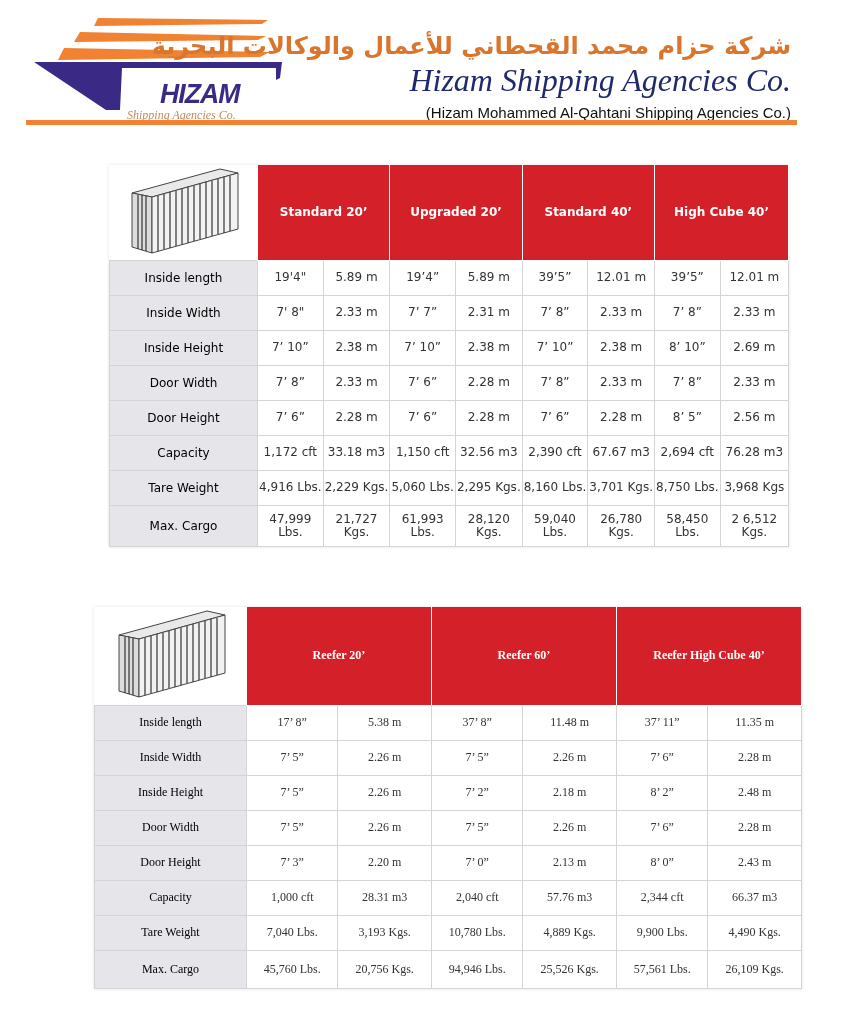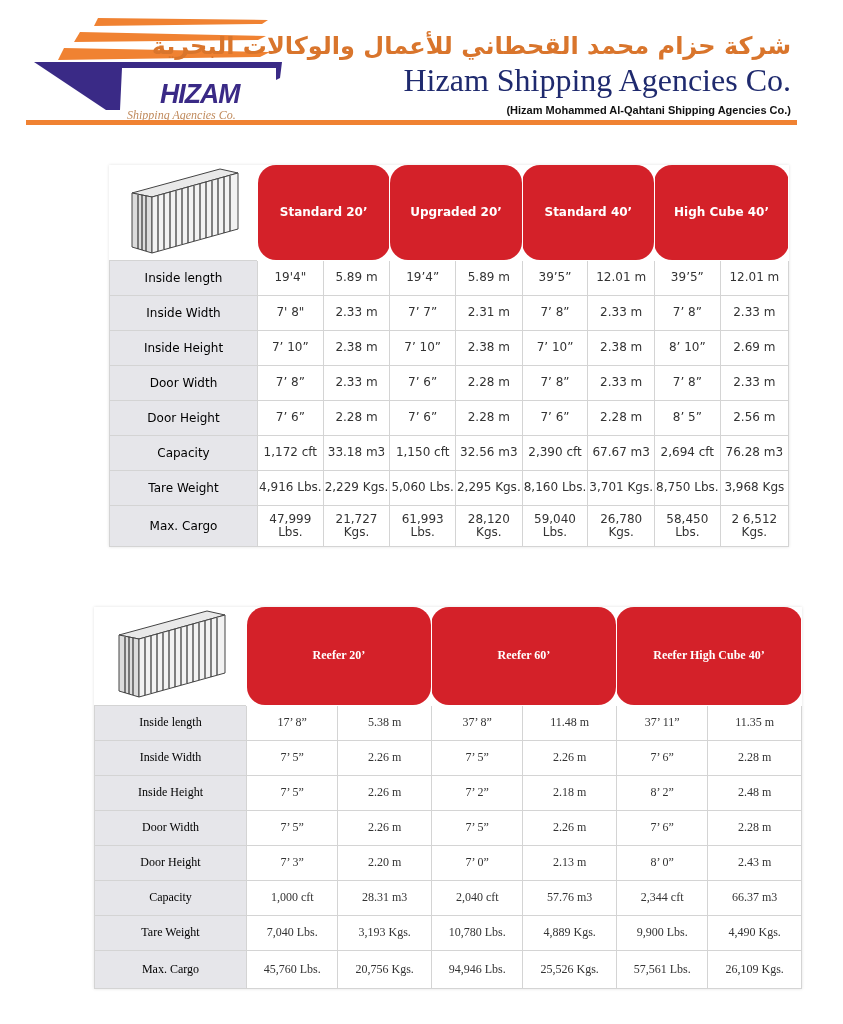--- a/index.html
+++ b/index.html
@@ -11,7 +11,7 @@
   .logo-hizam { position:absolute; left:130px; top:64px; font-family:"Liberation Sans", sans-serif; font-weight:bold; font-size:28px; color:#3a2a86; letter-spacing:-1px; transform:scaleX(0.95); transform-origin:left; }
   .logo-sub { position:absolute; left:97px; top:94px; font-family:"Liberation Serif", serif; font-size:12px; color:#c08a5c; }
   .arabic { position:absolute; right:52px; top:32px; font-family:"DejaVu Sans", sans-serif; font-weight:bold; font-size:24px; color:#d9752c; direction:rtl; }
-  .company { position:absolute; right:52px; top:62px; font-family:"Liberation Serif", serif; font-size:32px; color:#1f2a6e; }
+  .company { position:absolute; right:52px; top:62px; font-family:"Liberation Serif", serif; font-size:32px; color:#1f2a6e;font-style:italic; }
   .company-full { position:absolute; right:52px; top:104px; font-family:"Liberation Sans", sans-serif; font-weight:bold; font-size:11px; color:#111; }
   .header-rule { position:absolute; left:26px; top:120px; width:771px; height:5px; background:#f08232; }
 

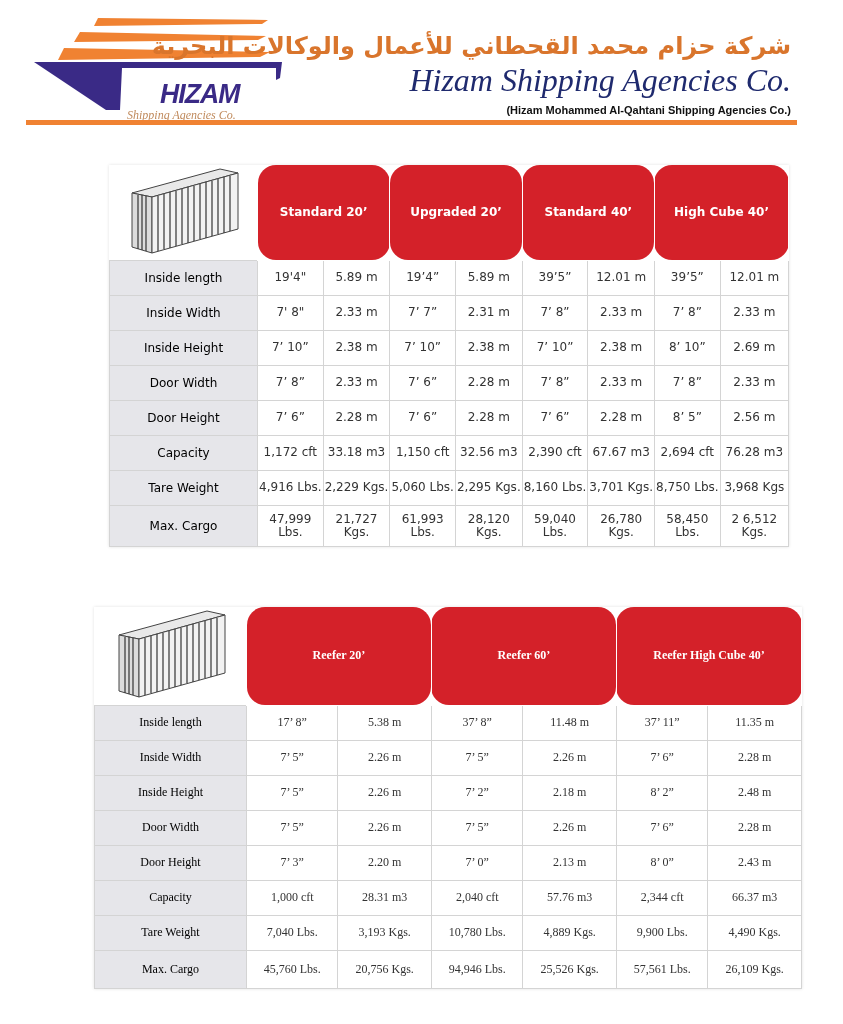--- a/index.html
+++ b/index.html
@@ -12,7 +12,7 @@
   .logo-sub { position:absolute; left:97px; top:94px; font-family:"Liberation Serif", serif; font-size:12px; color:#c08a5c; }
   .arabic { position:absolute; right:52px; top:32px; font-family:"DejaVu Sans", sans-serif; font-weight:bold; font-size:24px; color:#d9752c; direction:rtl; }
   .company { position:absolute; right:52px; top:62px; font-family:"Liberation Serif", serif; font-size:32px; color:#1f2a6e;font-style:italic; }
-  .company-full { position:absolute; right:52px; top:104px; font-family:"Liberation Sans", sans-serif; font-weight:bold; font-size:11px; color:#111; }
+  .company-full { position:absolute; right:52px; top:104px; font-family:"Liberation Sans", sans-serif; font-weight:normal; font-size:15px; color:#111; }
   .header-rule { position:absolute; left:26px; top:120px; width:771px; height:5px; background:#f08232; }
 
   

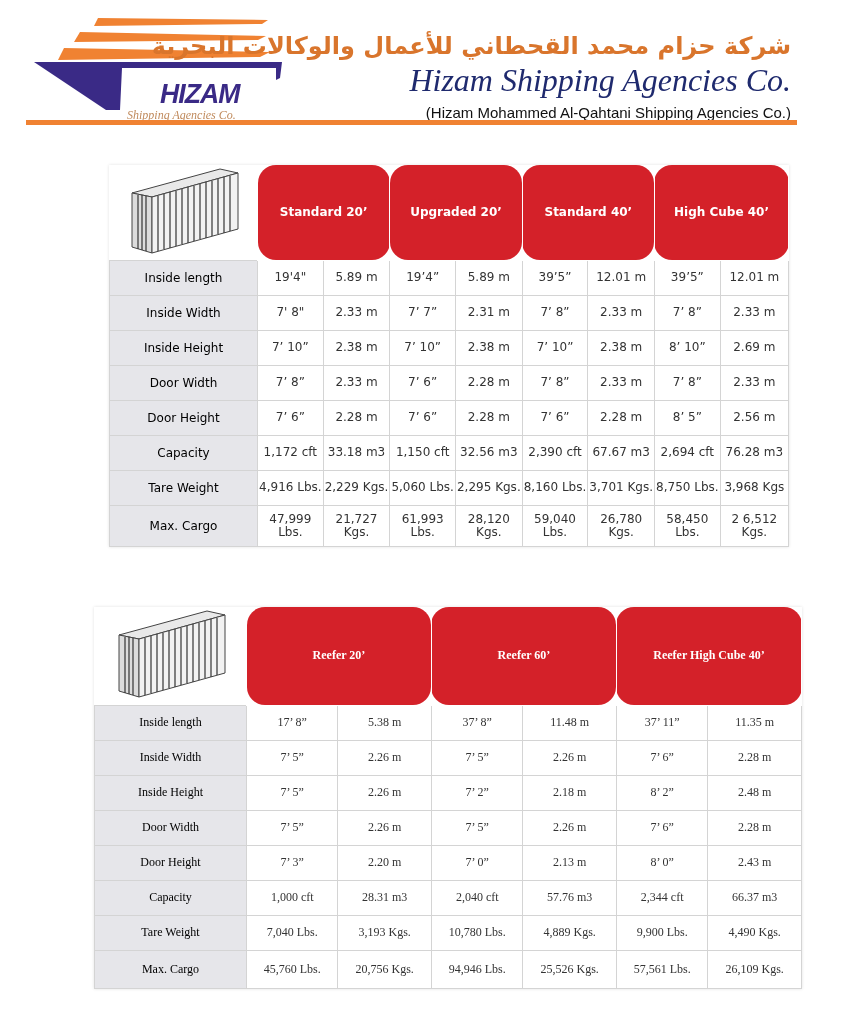--- a/index.html
+++ b/index.html
@@ -18,7 +18,7 @@
   
   .spec { position:absolute; border-collapse:collapse; font-family:"DejaVu Sans", sans-serif; font-size:12px; color:#333; box-shadow:0 0 3px rgba(0,0,0,0.12); }
   .spec td, .spec th { border:1px solid #d4d4d4; text-align:center; padding:0; }
-  .spec th.hdr { background:#d42129; color:#ffffff; font-weight:bold; font-size:12px; border-color:#ffffff; border-top:none;border-radius:18px; }
+  .spec th.hdr { background:#d42129; color:#ffffff; font-weight:bold; font-size:12px; border-color:#ffffff; border-top:none; }
   .spec td.lbl { background:#e6e6ea; color:#000000; }
   .spec td.val { background:#ffffff; line-height:13px; }
   .spec td.imgcell { background:#ffffff; border:none; }

